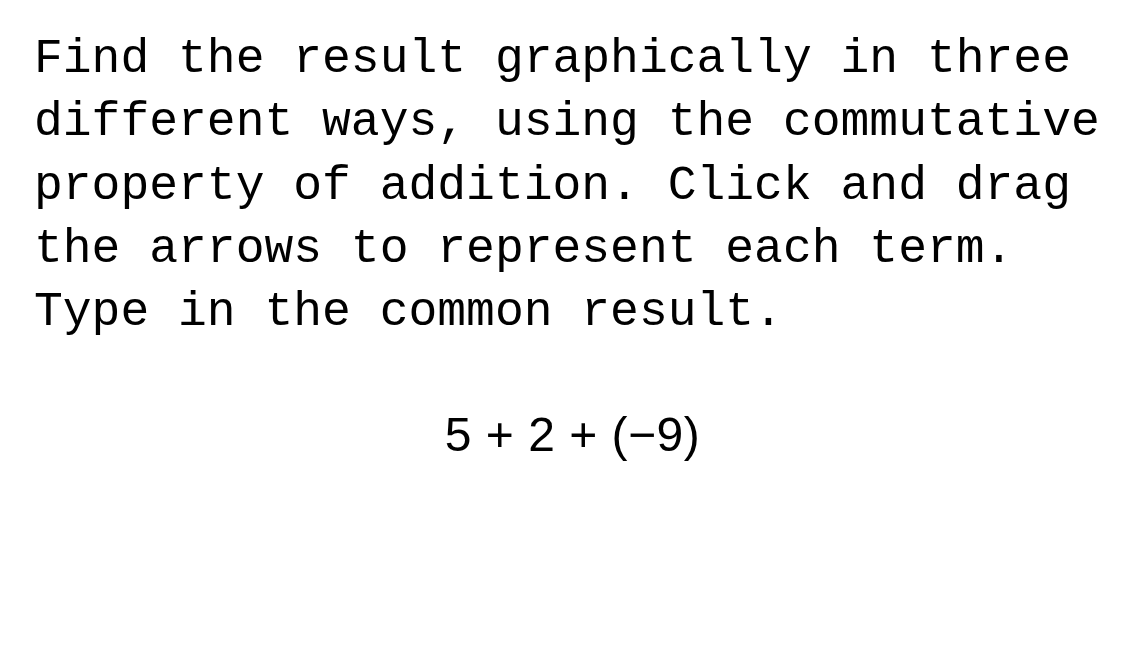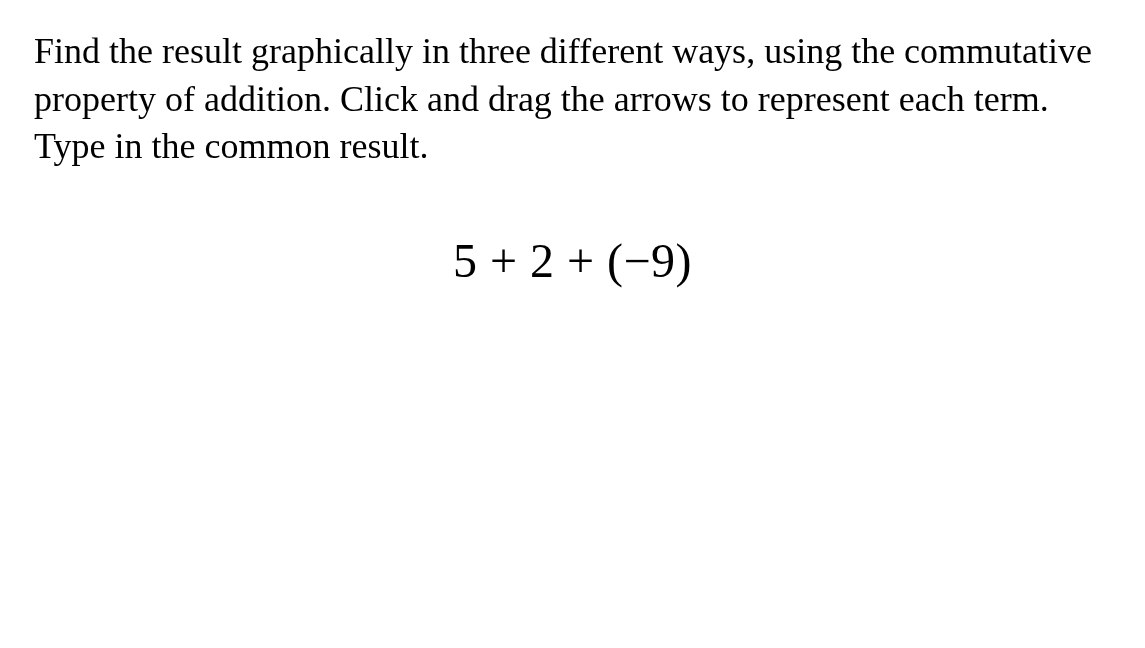--- a/index.html
+++ b/index.html
@@ -16,9 +16,10 @@
       padding: 28px 34px;
     }
     .instruction {
-      font-size: 36px;
+      font-size: 48px;
       line-height: 1.32;
       font-weight: 400;
+      font-family: Liberation Mono, monospace;
     }
     .expression-wrapper {
       margin-top: 62px;

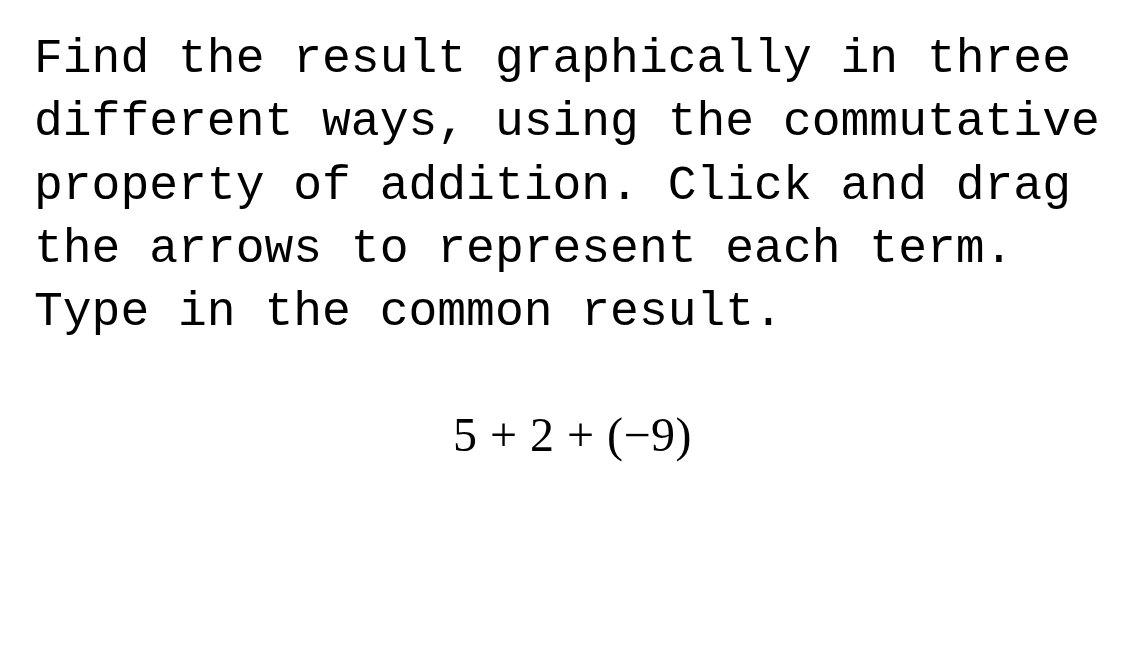--- a/index.html
+++ b/index.html
@@ -26,7 +26,7 @@
       text-align: center;
     }
     .expression {
-      font-family: Liberation Serif, serif;
+      font-family: Liberation Sans, sans-serif;
       font-size: 48px;
       letter-spacing: 0.5px;
     }

